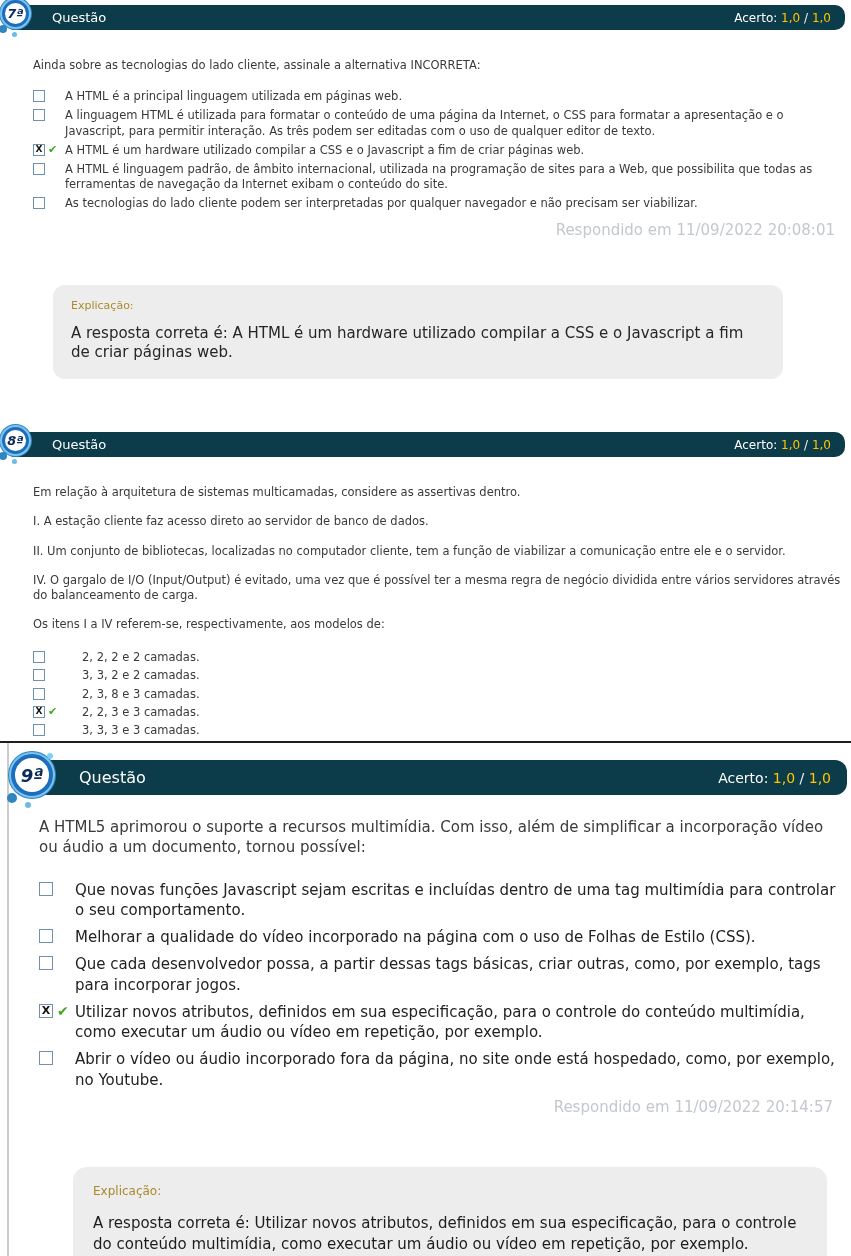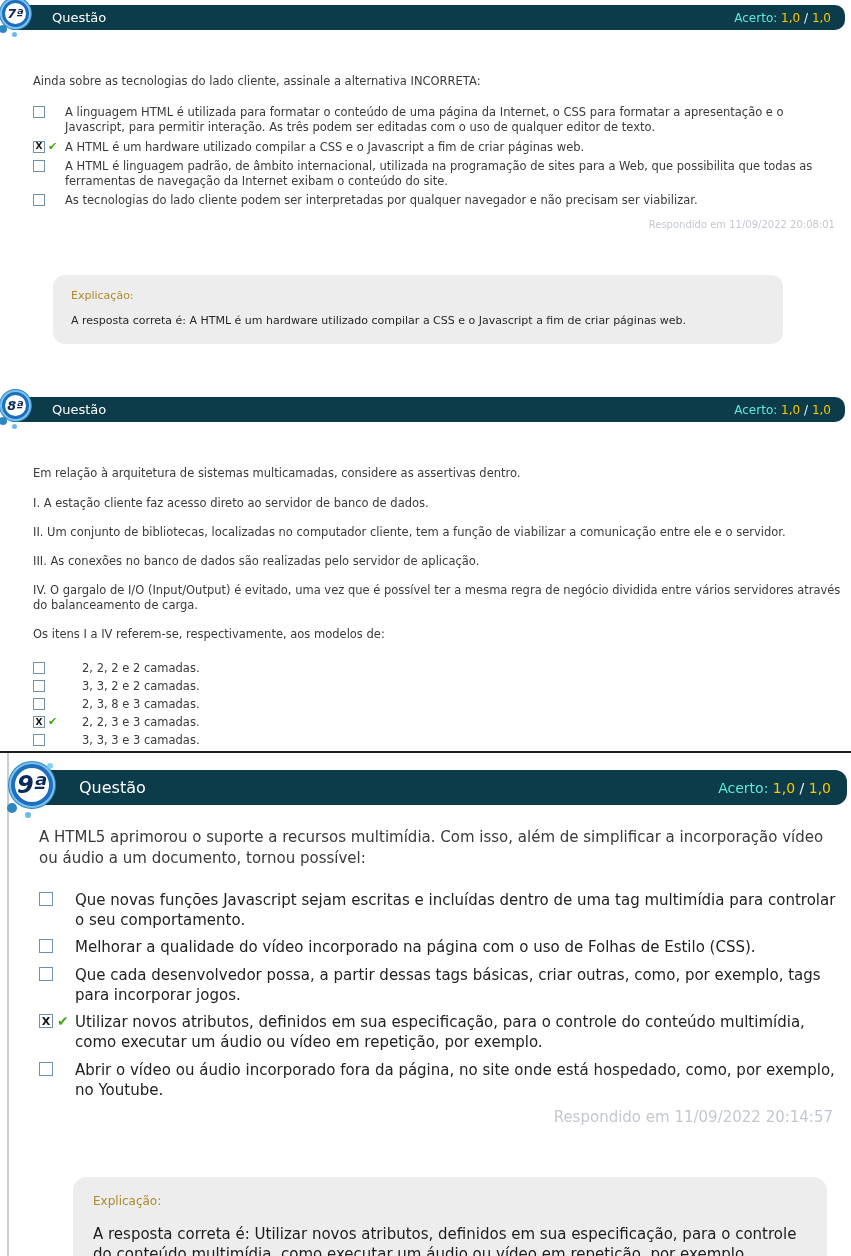--- a/index.html
+++ b/index.html
@@ -18,7 +18,7 @@
   }
   .qtitle { color:#fff; font-size:13px; }
   .score { margin-left:auto; padding-right:14px; font-size:12px; white-space:nowrap; }
-  .score-label { color:#5eead4; }
+  .score-label { color:#ffffff; }
   .score-val { color:#ffc600; font-weight:normal; }
   .score-sep { color:#e8f2f5; }
 

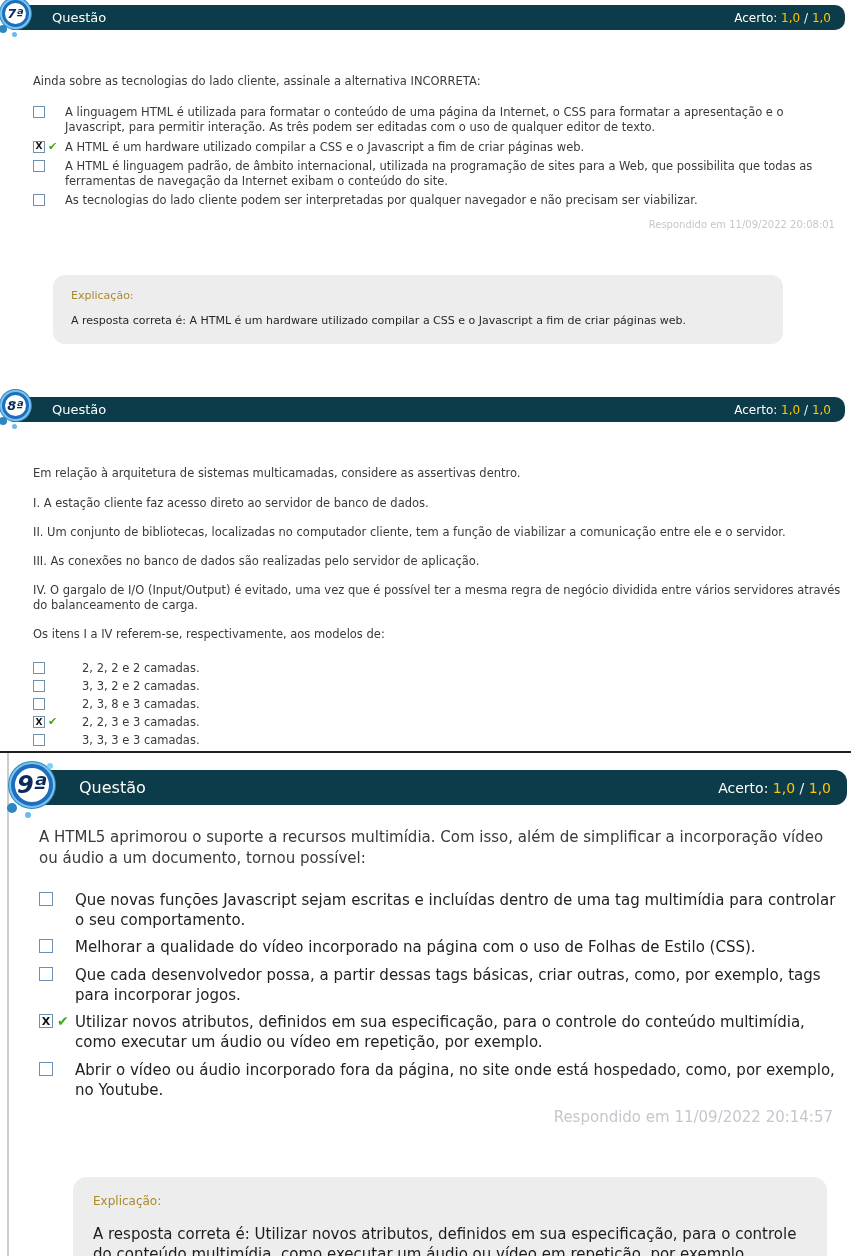--- a/index.html
+++ b/index.html
@@ -36,7 +36,7 @@
   .bub.b3 { width:6px; height:6px; right:-4px; top:-5px; background:#7ed0f5; }
 
   
-  .qbody { padding:44px 10px 0 33px; font-size:11.5px; line-height:1.32; color:#3a3a3a; }
+  .qbody { padding:28px 10px 0 33px; font-size:11.5px; line-height:1.32; color:#3a3a3a; }
   .qbody p.prompt { margin-bottom:14px; color:#3a3a3a; }
   .opts { margin-top:16px; }
   .opt { display:flex; align-items:flex-start; margin-bottom:4px; }

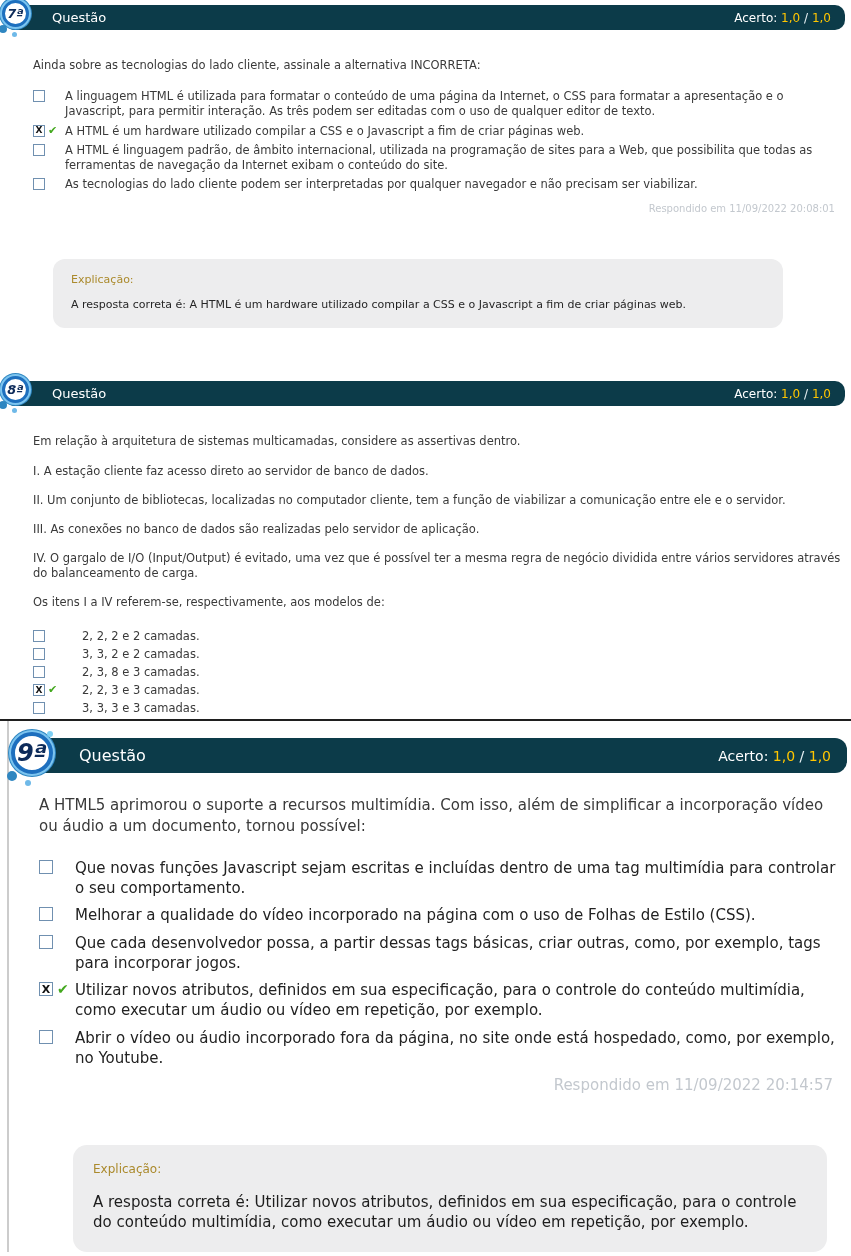--- a/index.html
+++ b/index.html
@@ -110,6 +110,12 @@
         <span class="chkcol">
             <span class="chk"></span>
           </span>
+        <span class="otext">A HTML é a principal linguagem utilizada em páginas web.</span>
+      </div>
+      <div class="opt">
+        <span class="chkcol">
+            <span class="chk"></span>
+          </span>
         <span class="otext">A linguagem HTML é utilizada para formatar o conteúdo de uma página da Internet, o CSS para formatar a apresentação e o Javascript, para permitir interação. As três podem ser editadas com o uso de qualquer editor de texto.</span>
       </div>
       <div class="opt">

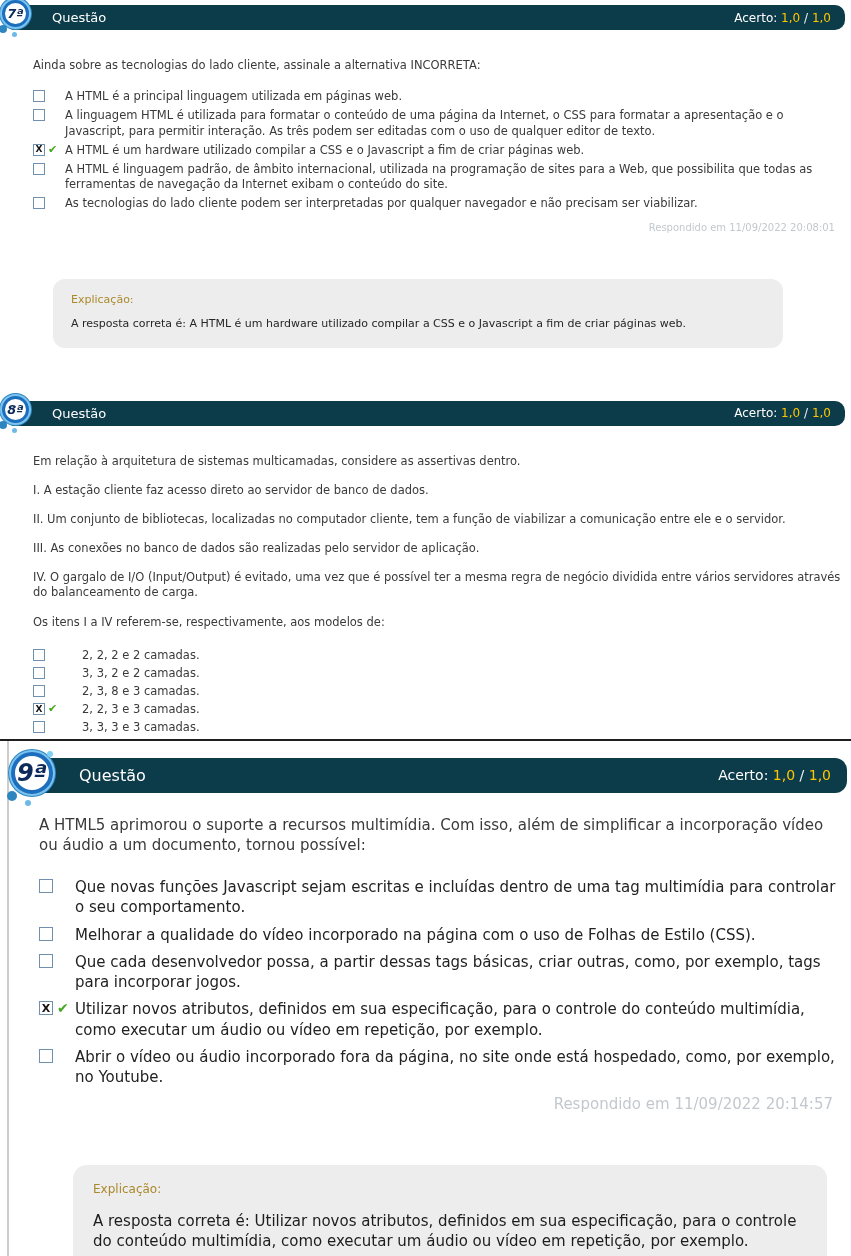--- a/index.html
+++ b/index.html
@@ -49,7 +49,7 @@
   .tick { color:#43a81e; font-size:11px; line-height:1; }
   .otext { flex:1; }
 
-  .answered { text-align:right; color:#c3c8ce; font-size:10px; margin-top:10px; padding-right:6px; }
+  .answered { text-align:right; color:#c3c8ce; font-size:15px; margin-top:10px; padding-right:6px; }
 
   .explain {
     background:#ededee; border-radius:12px;

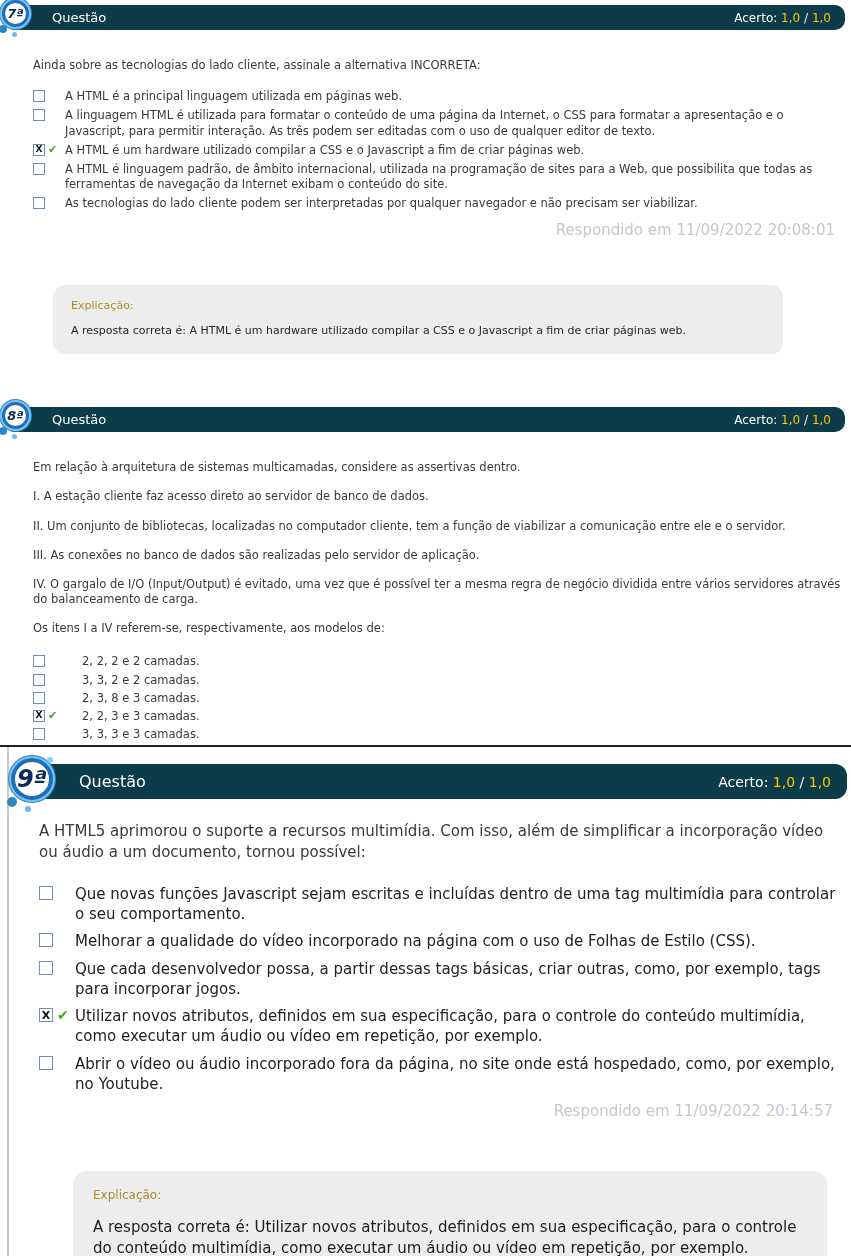--- a/index.html
+++ b/index.html
@@ -56,7 +56,7 @@
     margin:44px 58px 0 20px; padding:14px 18px 16px;
   }
   .explain-title { color:#ab8a2c; font-size:11px; margin-bottom:10px; }
-  .explain p { color:#262626; font-size:11px; }
+  .explain p { color:#262626; font-size:15px; }
 
   
   .q7 { padding-top:5px; margin-bottom:53px;border-radius:18px; }

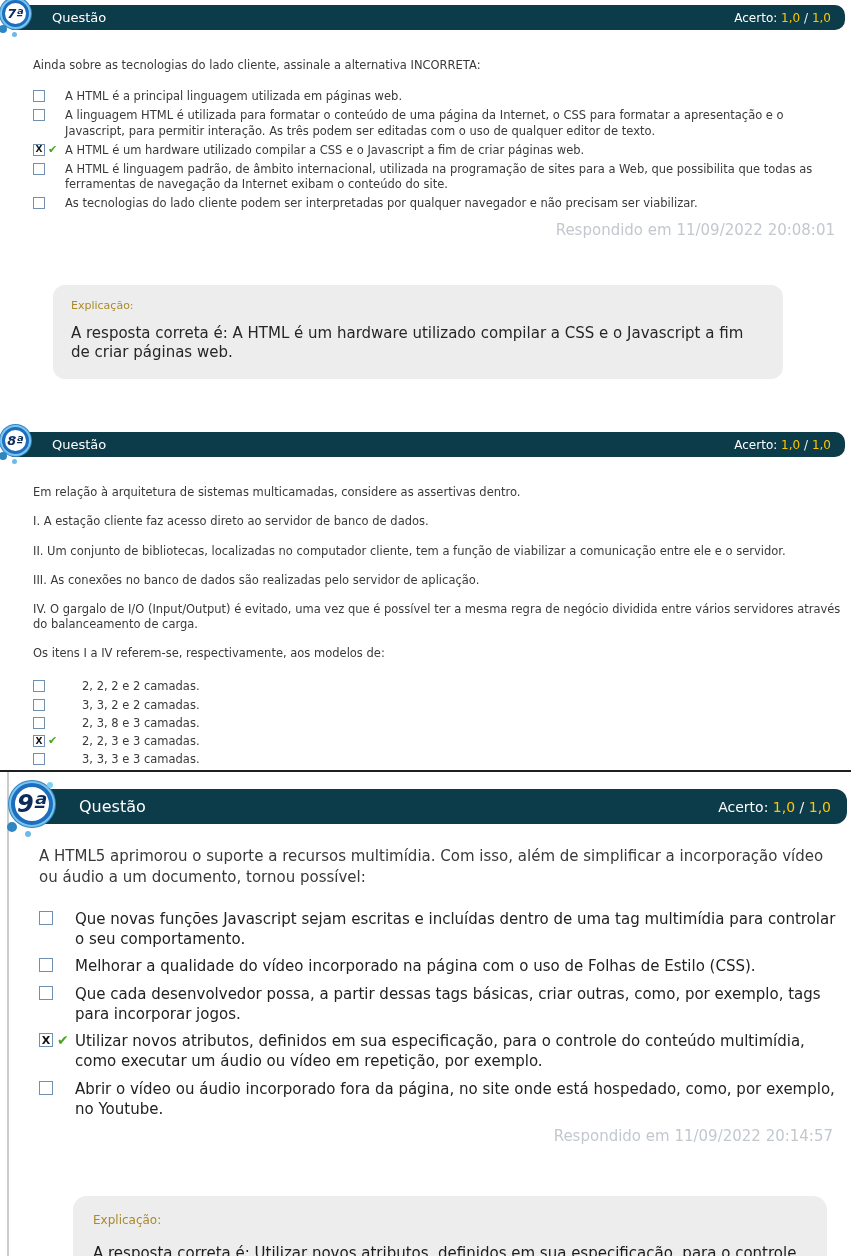--- a/index.html
+++ b/index.html
@@ -165,7 +165,6 @@
     <p class="prompt">Em relação à arquitetura de sistemas multicamadas, considere as assertivas dentro.</p>
     <p class="prompt">I. A estação cliente faz acesso direto ao servidor de banco de dados.</p>
     <p class="prompt">II. Um conjunto de bibliotecas, localizadas no computador cliente, tem a função de viabilizar a comunicação entre ele e o servidor.</p>
-    <p class="prompt">III. As conexões no banco de dados são realizadas pelo servidor de aplicação.</p>
     <p class="prompt">IV. O gargalo de I/O (Input/Output) é evitado, uma vez que é possível ter a mesma regra de negócio dividida entre vários servidores através do balanceamento de carga.</p>
     <p class="prompt">Os itens I a IV referem-se, respectivamente, aos modelos de:</p>
     <div class="opts">

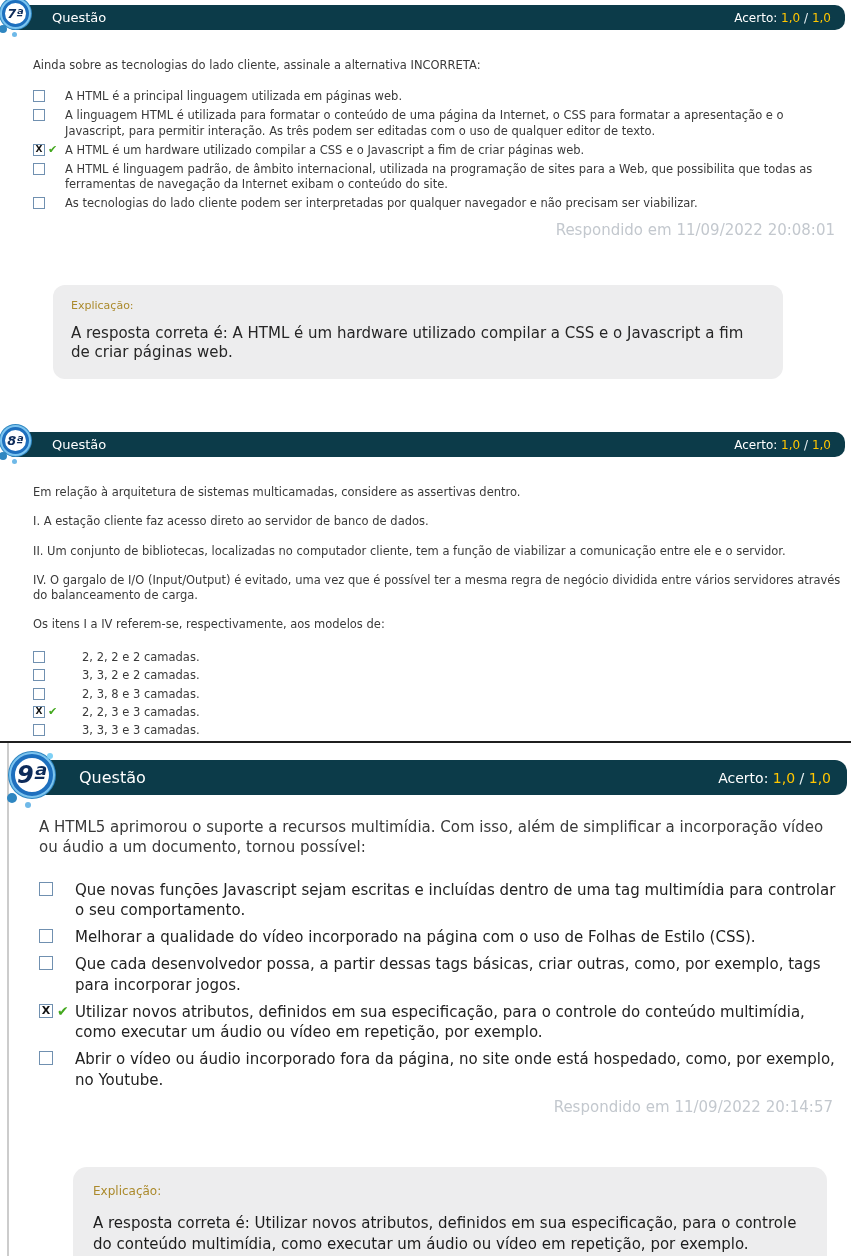--- a/index.html
+++ b/index.html
@@ -71,7 +71,7 @@
   .q9 .qbar { height:35px; margin:0 4px 0 14px; border-radius:5px 12px 12px 5px; padding-left:56px; }
   .q9 .qtitle { font-size:16px; }
   .q9 .score { font-size:14px; padding-right:16px; }
-  .q9 .badge { width:42px; height:42px; left:-12px; top:-6px; font-size:24px; border-width:4px; }
+  .q9 .badge { width:42px; height:42px; left:-12px; top:-6px; font-size:18px; border-width:4px; }
   .q9 .bub.b1 { width:10px; height:10px; left:-8px; bottom:-11px; }
   .q9 .bub.b2 { width:6px; height:6px; left:10px; bottom:-16px; }
   .q9 .qbody { padding:22px 12px 0 30px; font-size:15px; line-height:1.35; color:#222; }

